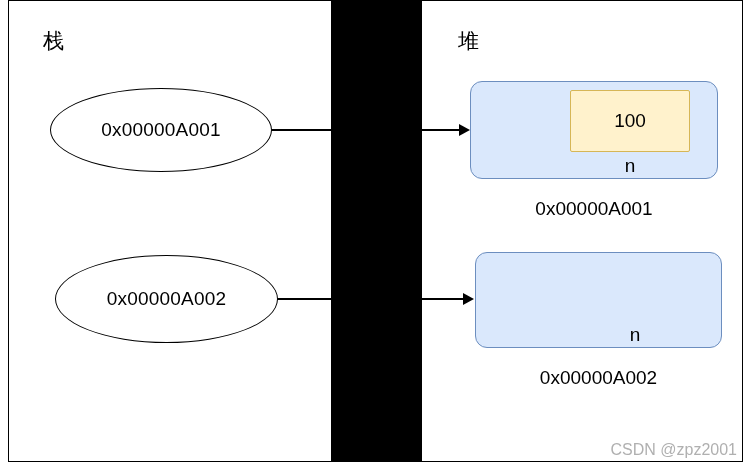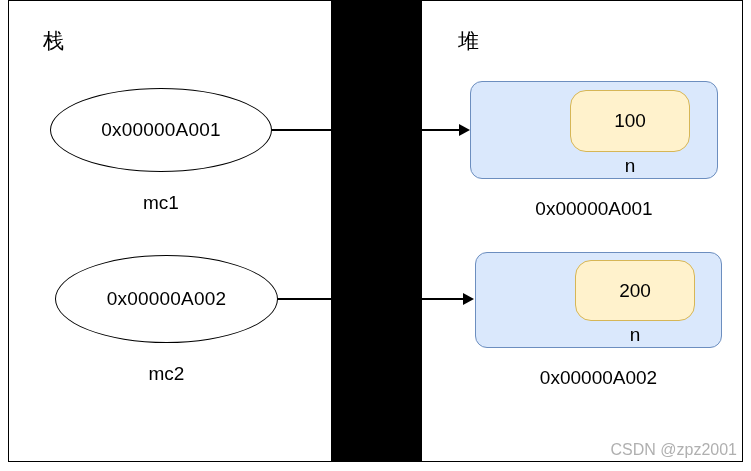--- a/index.html
+++ b/index.html
@@ -139,7 +139,7 @@
     position: absolute;
     background: #fff2cc;
     border: 1.4px solid #d6b656;
-    border-radius: 16px;
+    border-radius: 2px;
     box-sizing: border-box;
     display: flex;
     align-items: center;

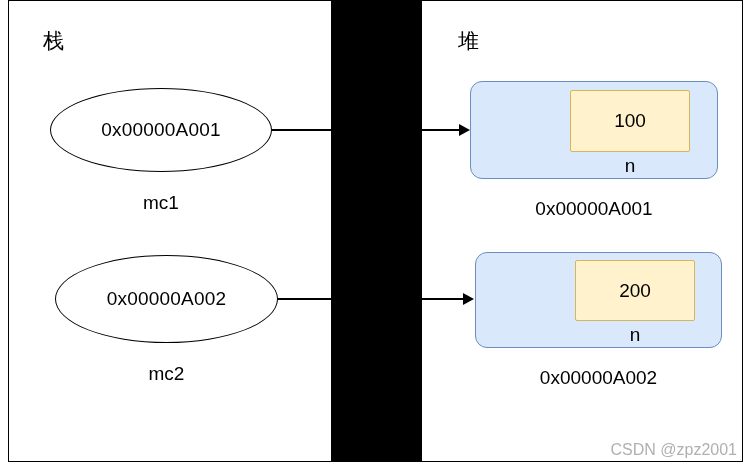--- a/index.html
+++ b/index.html
@@ -204,7 +204,6 @@
   <div class="ellipse e1">
     <span class="ellipse-text">0x00000A001</span>
   </div>
-  <div class="caption c1">mc1</div>
 
   <div class="ellipse e2">
     <span class="ellipse-text">0x00000A002</span>

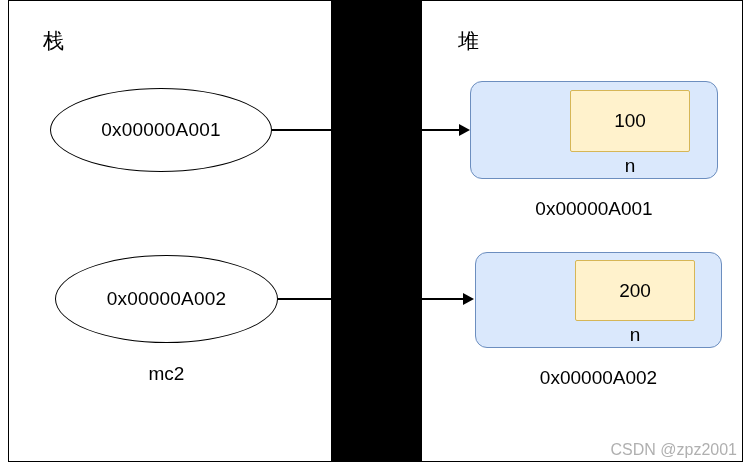--- a/index.html
+++ b/index.html
@@ -224,9 +224,6 @@
   <div class="heap-caption hc1">0x00000A001</div>
 
   <div class="heap-box b2"></div>
-  <div class="field-box f2">
-    <span class="field-value">200</span>
-  </div>
   <div class="field-name n2">n</div>
   <div class="heap-caption hc2">0x00000A002</div>
 

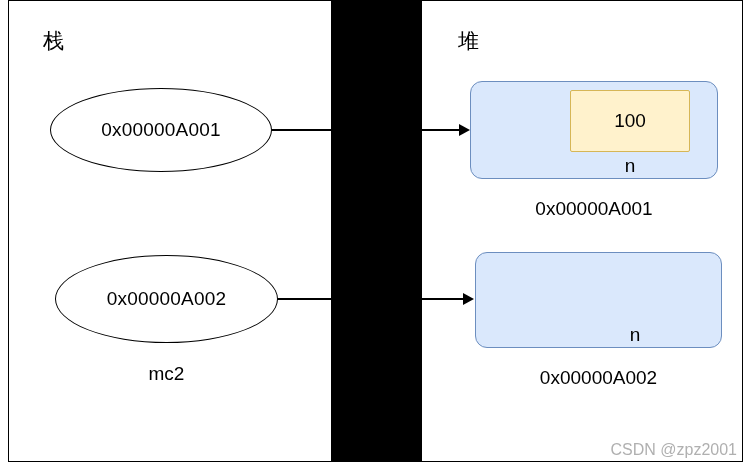--- a/index.html
+++ b/index.html
@@ -208,7 +208,6 @@
   <div class="ellipse e2">
     <span class="ellipse-text">0x00000A002</span>
   </div>
-  <div class="caption c2">mc2</div>
 
   <div class="connector a1"></div>
   <div class="arrowhead h1"></div>

